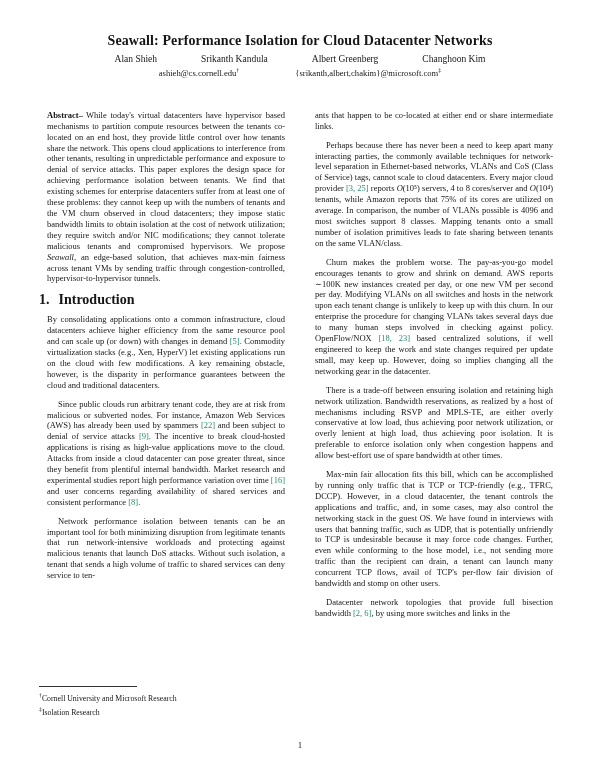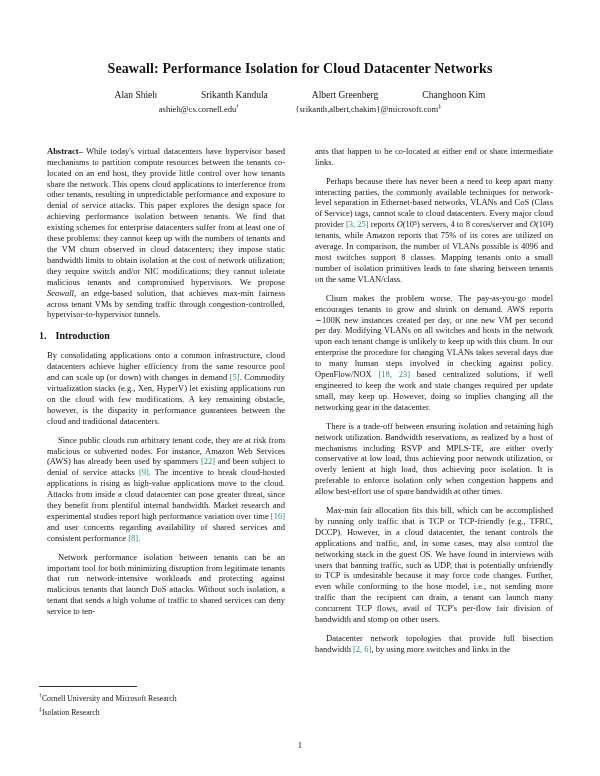--- a/index.html
+++ b/index.html
@@ -9,7 +9,7 @@
   }
   .page{
     position:relative;width:600px;height:776px;background:#ffffff;
-    box-sizing:border-box;padding:60px 39px 0 39px;
+    box-sizing:border-box;padding:32px 39px 0 39px;
   }
   .title{
     text-align:center;font-weight:bold;font-size:14px;line-height:17px;

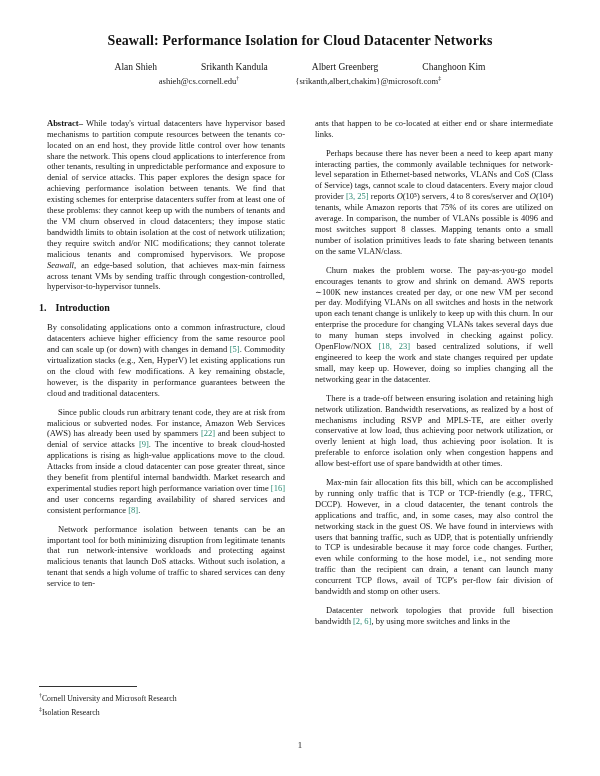--- a/index.html
+++ b/index.html
@@ -17,7 +17,7 @@
   }
   .authors{
     display:flex;justify-content:center;gap:44px;
-    font-size:9.5px;margin-top:13px;
+    font-size:9.5px;margin-top:5px;
   }
   .emails{
     display:flex;justify-content:center;gap:56px;

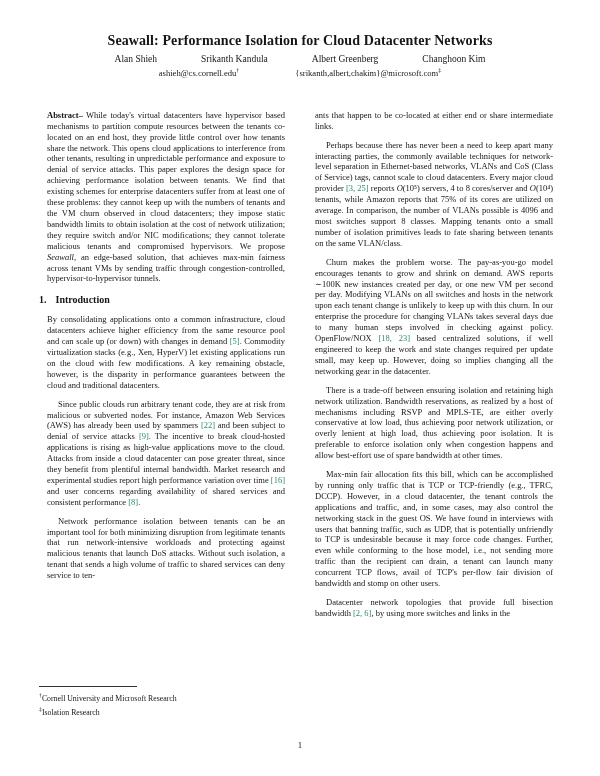--- a/index.html
+++ b/index.html
@@ -32,7 +32,7 @@
   .col p.indent{text-indent:11px;}
   .abs-label{margin-right:3px;}
   h2.section{
-    font-size:10px;font-weight:bold;margin:11px 0 5px 0;
+    font-size:14px;font-weight:bold;margin:11px 0 5px 0;
   }
   h2.section .sec-num{margin-right:9px;}
   .cite{color:var(--cite,#2e8b74);}

